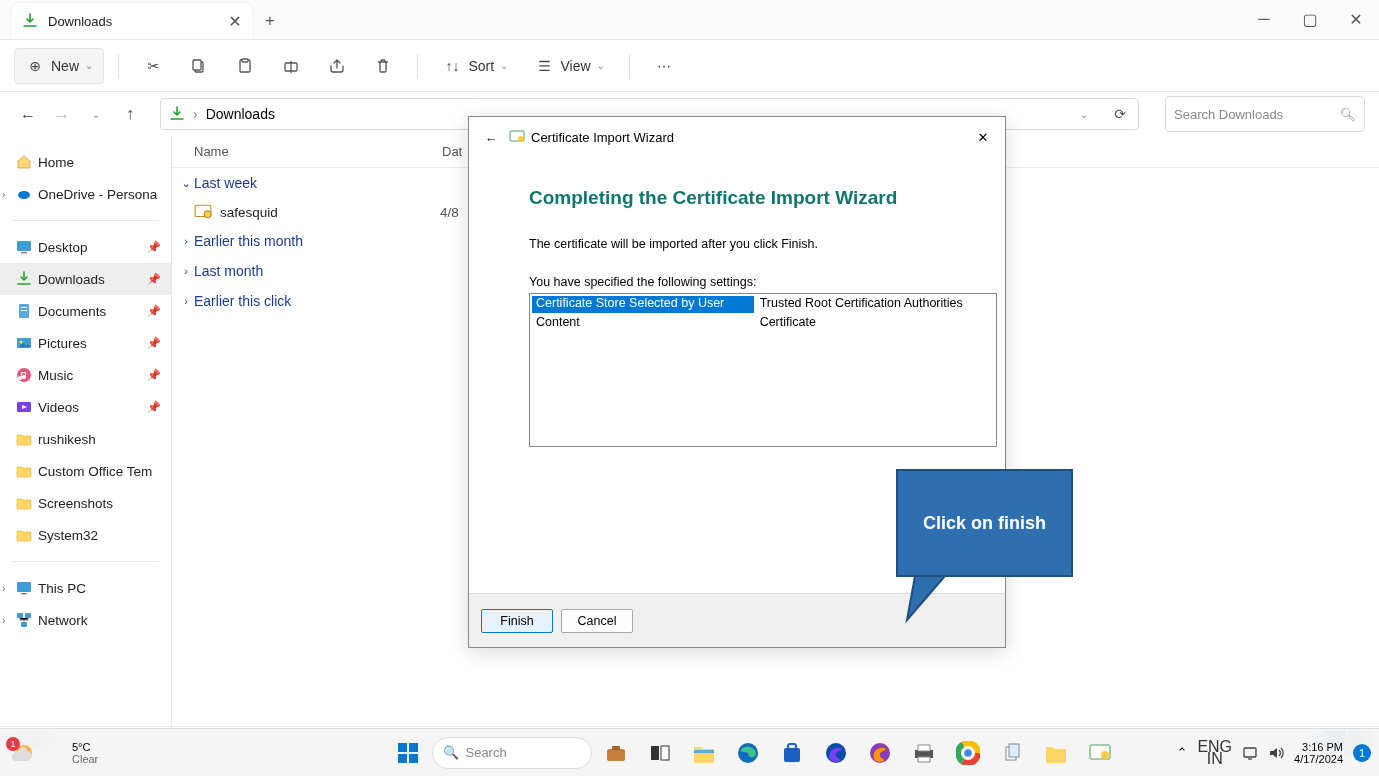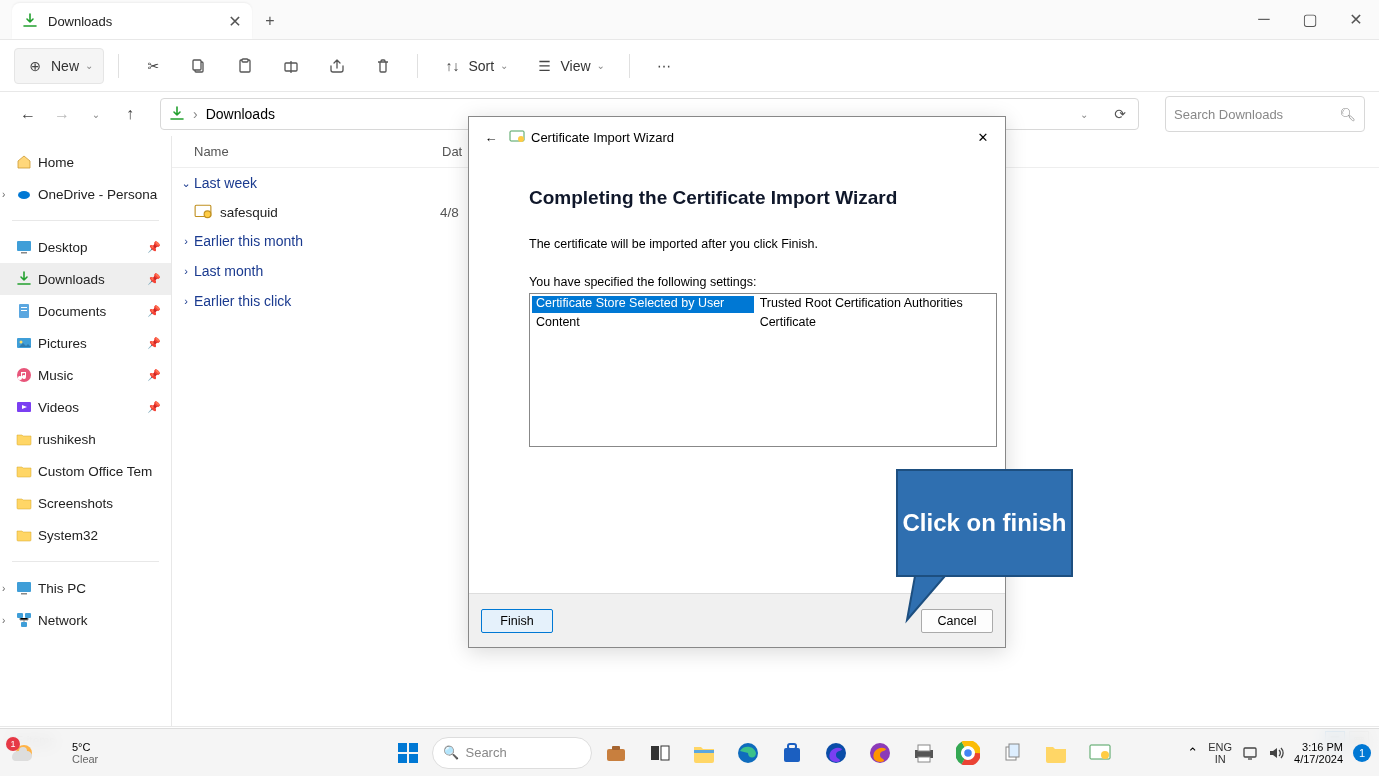--- a/index.html
+++ b/index.html
@@ -67,7 +67,7 @@
 .dlg-title .wicon { width: 16px; height: 16px; margin-right: 6px; }
 .dlg-title .close { margin-left: auto; width: 24px; height: 24px; display: flex; align-items: center; justify-content: center; }
 .dlg-body { flex: 1; padding: 30px 60px 10px 60px; }
-.dlg-h1 { font-size: 19px; color: #0f172a; font-weight: bold; margin-bottom: 28px; }
+.dlg-h1 { font-size: 19px; color: #0f766e; font-weight: bold; margin-bottom: 28px; }
 .dlg-p { font-size: 12.5px; margin-bottom: 24px; }
 .dlg-p2 { font-size: 12.5px; margin-bottom: 4px; }
 .settings-table { border: 1px solid #888; width: 468px; height: 148px; font-size: 12.5px; }

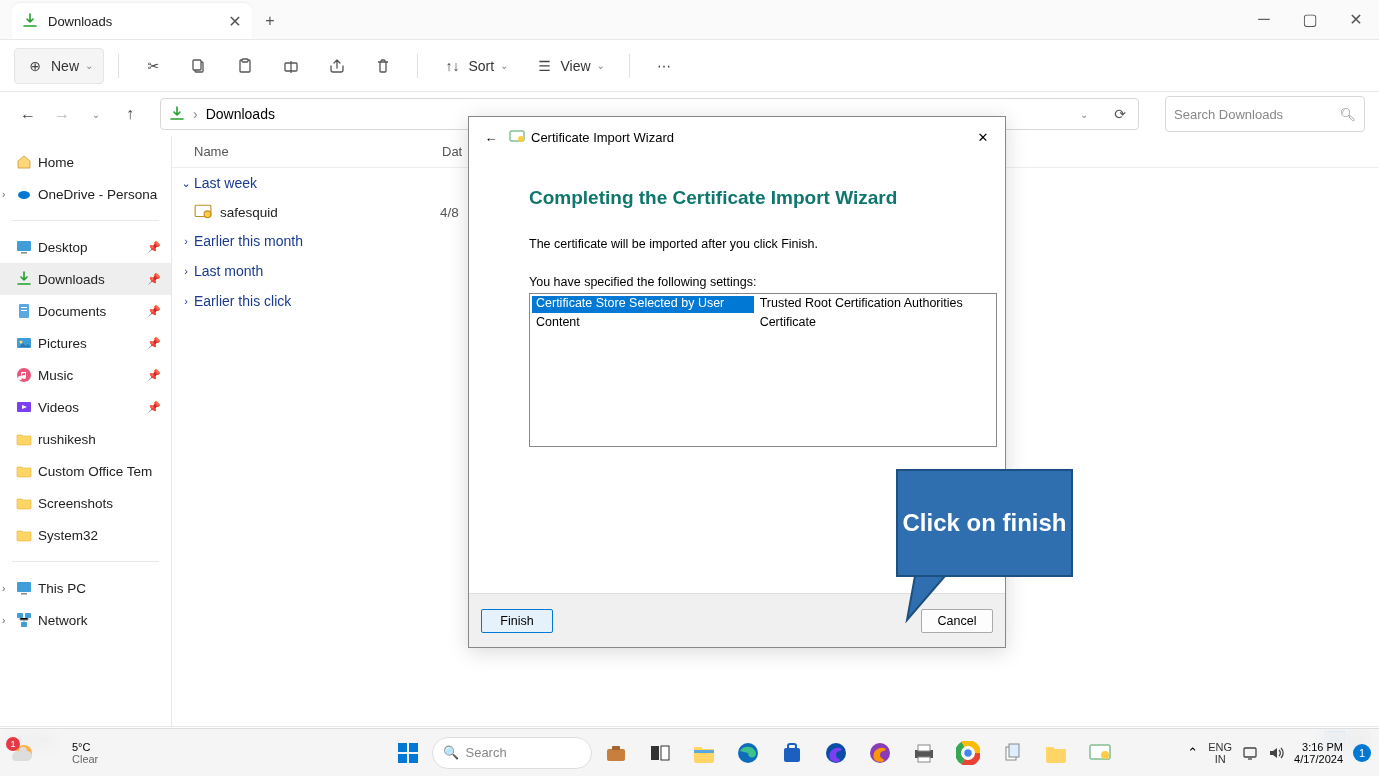--- a/index.html
+++ b/index.html
@@ -79,7 +79,7 @@
 
 
 .callout { position: absolute; left: 896px; top: 469px; width: 177px; height: 108px; background: #2f6fb0; border: 2px solid #1d4f80; display: flex; align-items: center; justify-content: center; z-index: 20; }
-.callout-text { color: #fff; font-size: 24px; font-weight: 600; }
+.callout-text { color: #fff; font-size: 18px; font-weight: 600; }
 
 
 .taskbar { position: absolute; bottom: 0; left: 0; right: 0; height: 48px; background: #f3f3f3cc; backdrop-filter: blur(8px); display: flex; align-items: center; padding: 0 8px; border-top: 1px solid #ddd; }

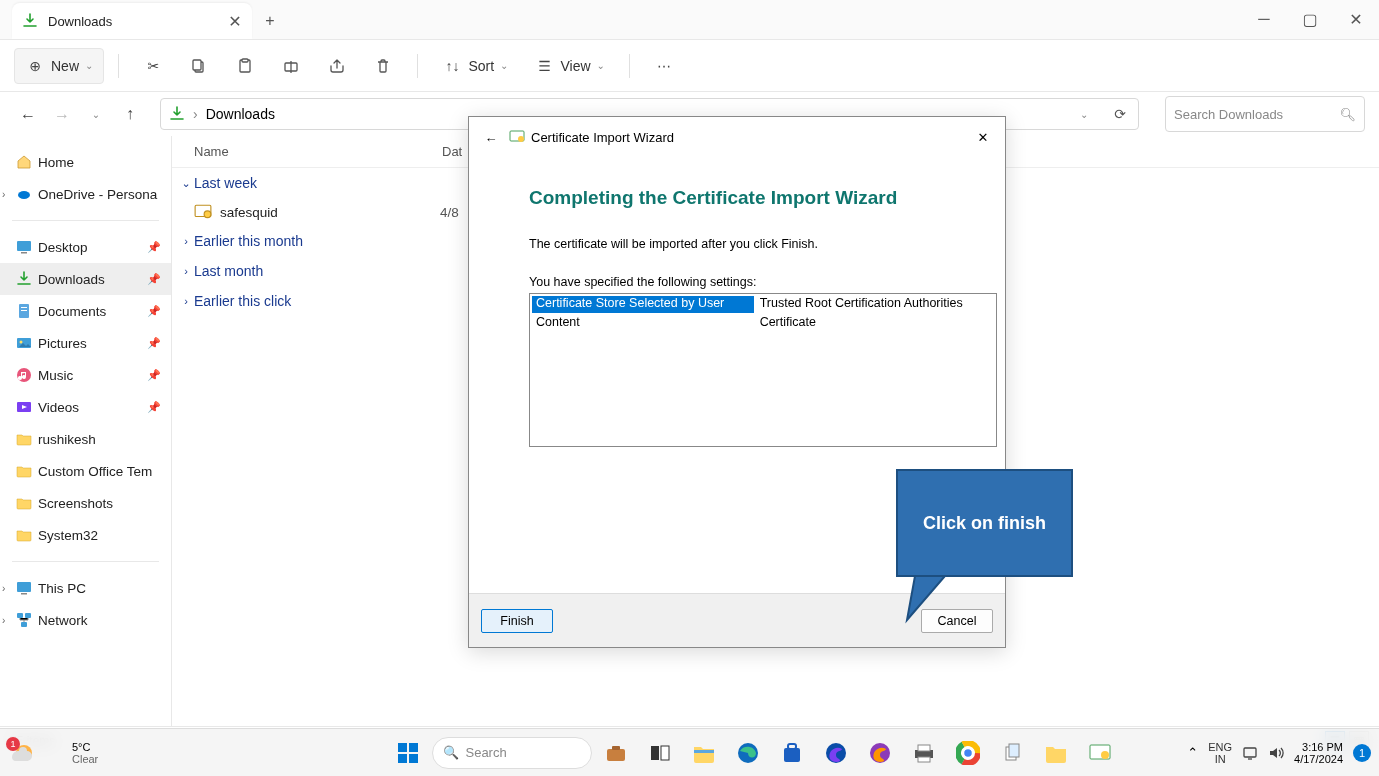--- a/index.html
+++ b/index.html
@@ -73,7 +73,7 @@
 .settings-table { border: 1px solid #888; width: 468px; height: 148px; font-size: 12.5px; }
 .settings-table td { padding: 0 4px; height: 17px; vertical-align: top; }
 .settings-table .hl { background: #0078d4; color: #fff; }
-.dlg-footer { height: 54px; background: #f0f0f0; display: flex; align-items: center; justify-content: space-between; padding: 16px 12px; gap: 8px; border-top: 1px solid #ddd; }
+.dlg-footer { height: 54px; background: #f0f0f0; display: flex; align-items: center; justify-content: flex-start; padding: 16px 12px; gap: 8px; border-top: 1px solid #ddd; }
 .dlg-btn { min-width: 72px; height: 24px; background: #fdfdfd; border: 1px solid #aaa; font-size: 12.5px; display: flex; align-items: center; justify-content: center; border-radius: 2px; }
 .dlg-btn.primary { border-color: #0078d4; background: #e5f1fb; }
 

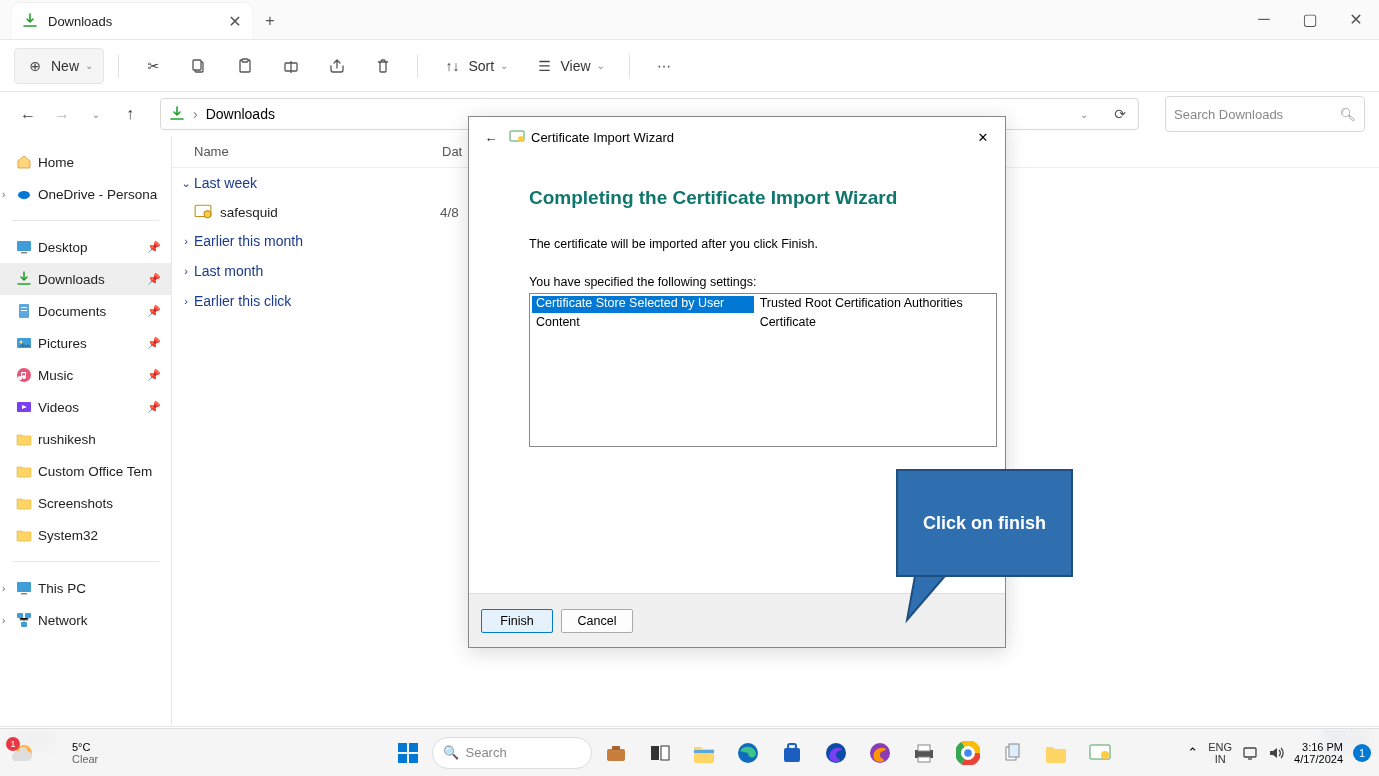--- a/index.html
+++ b/index.html
@@ -90,7 +90,7 @@
 .tb-app { width: 40px; height: 40px; display: flex; align-items: center; justify-content: center; border-radius: 4px; }
 .tb-search { height: 32px; width: 160px; background: #fff; border: 1px solid #ddd; border-radius: 16px; display: flex; align-items: center; padding: 0 10px; font-size: 13px; color: #888; gap: 6px; }
 .tb-right { margin-left: auto; display: flex; align-items: center; gap: 10px; }
-.tb-tray { display: flex; align-items: flex-start; gap: 6px; font-size: 11px; color: #333; }
+.tb-tray { display: flex; align-items: flex-start; gap: 6px; font-size: 16px; color: #333; }
 .tb-clock { font-size: 11px; text-align: right; line-height: 12px; }
 .tb-notif { width: 18px; height: 18px; background: #0078d4; border-radius: 50%; color: #fff; font-size: 11px; display: flex; align-items: center; justify-content: center; }
 

